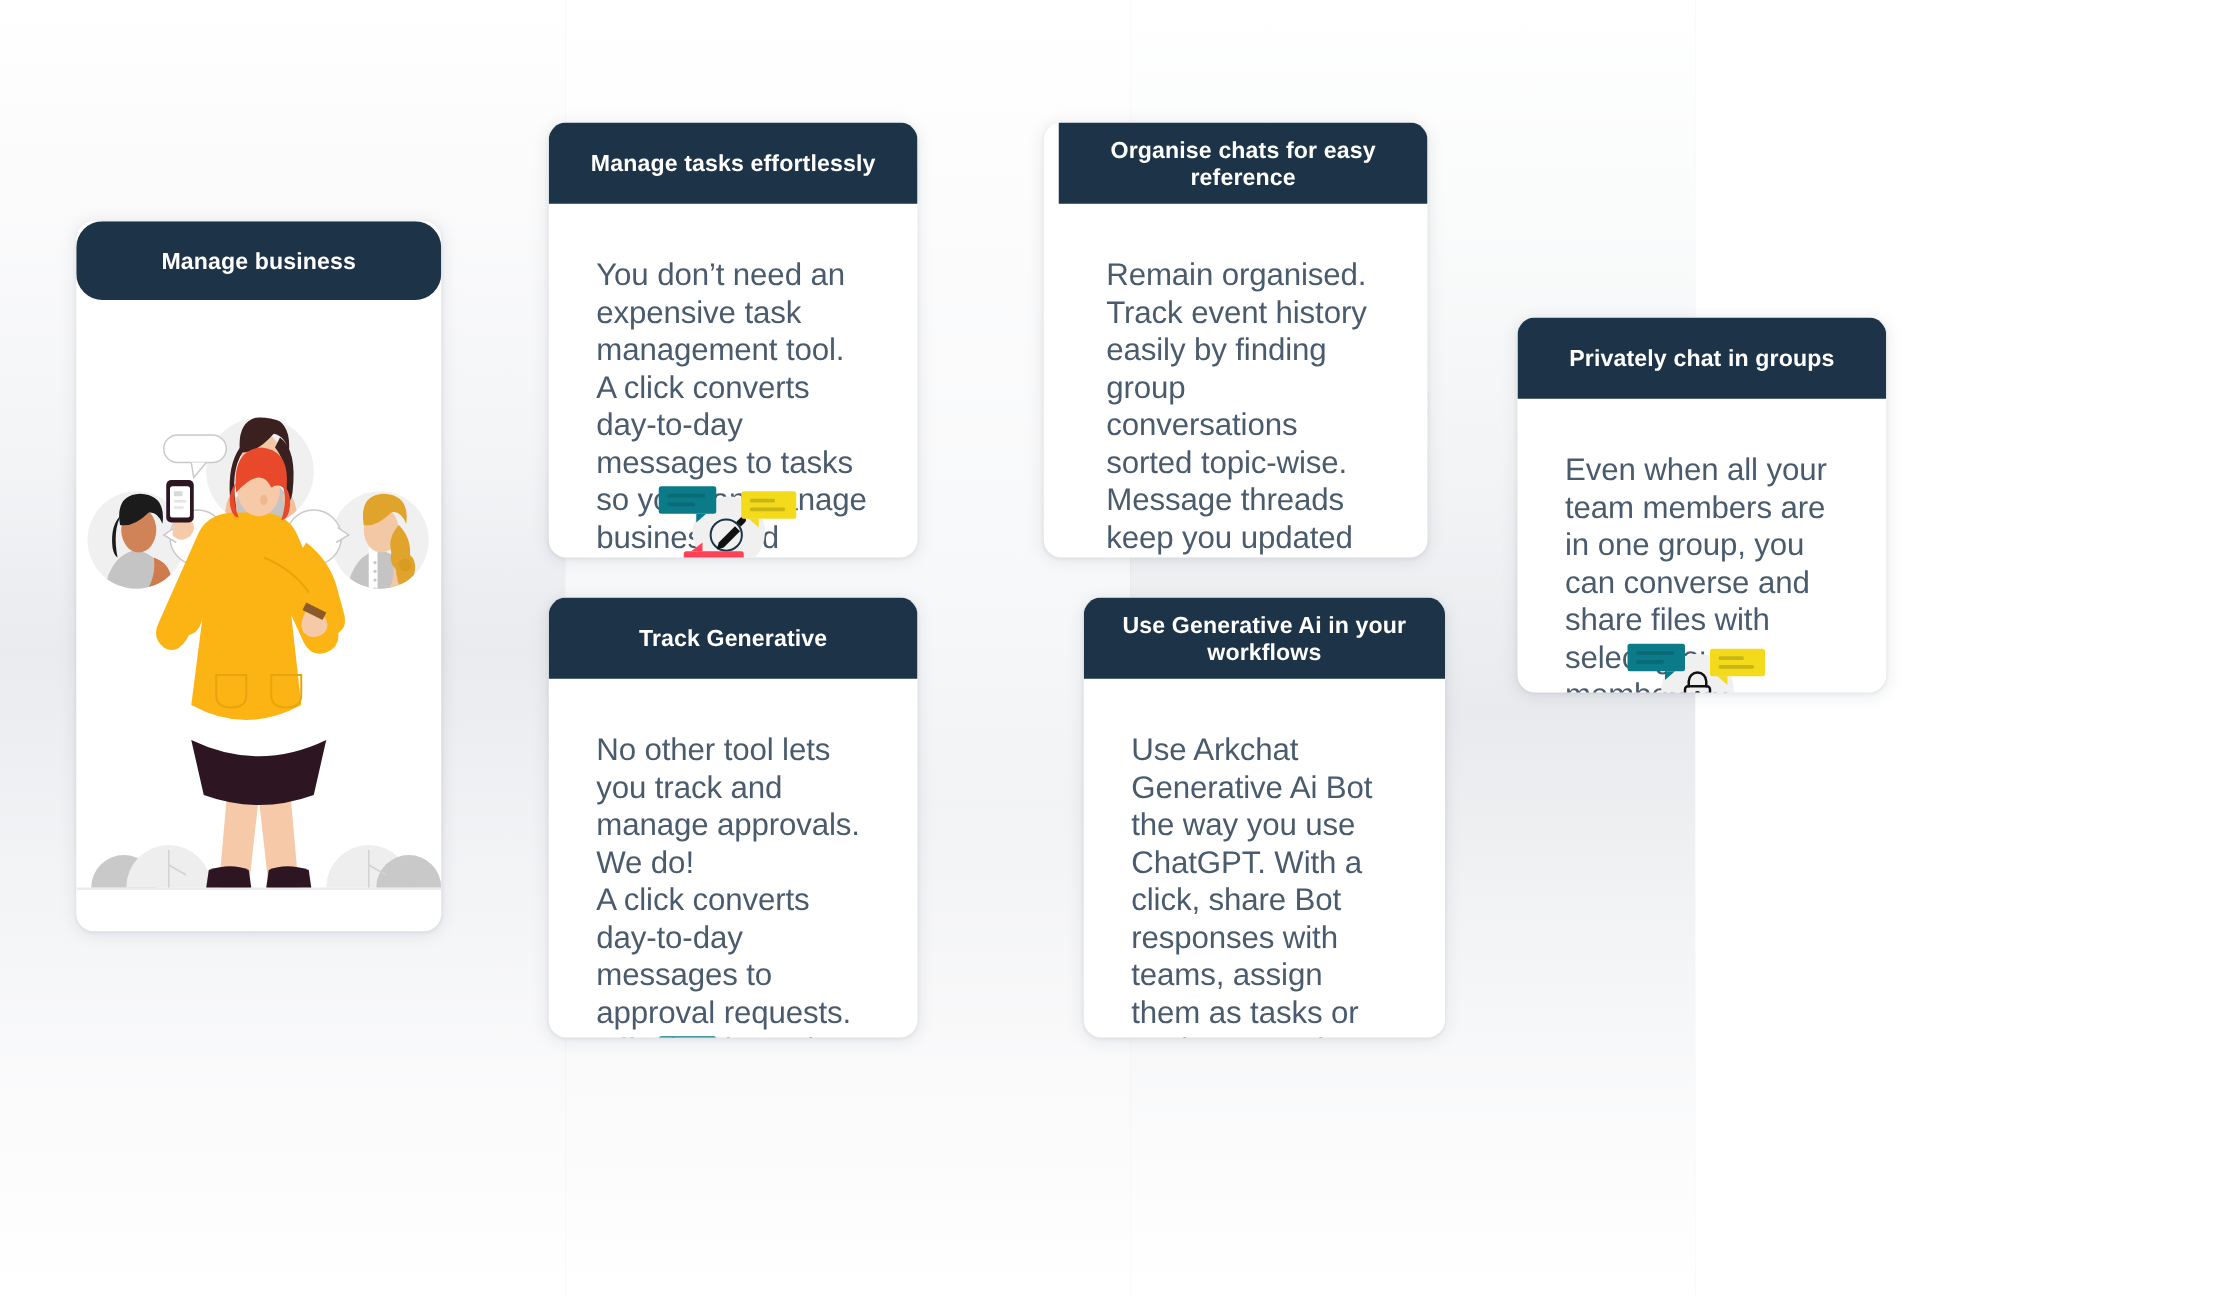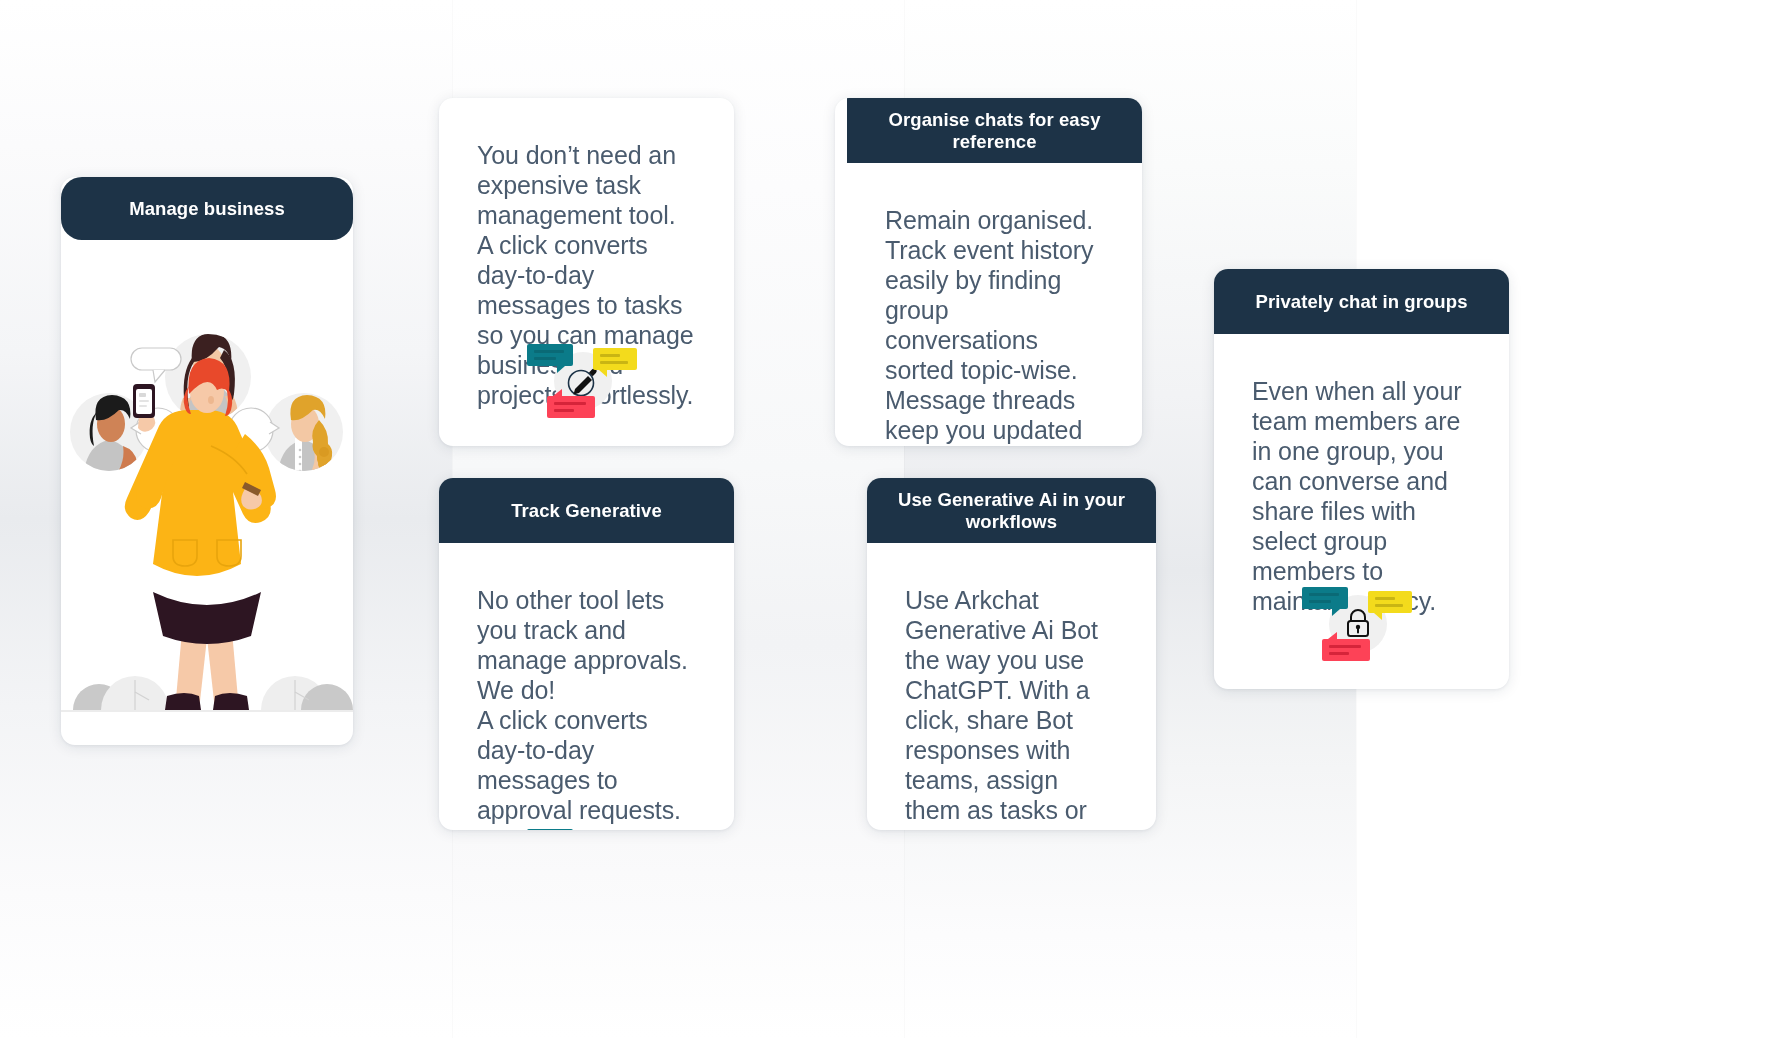--- a/index.html
+++ b/index.html
@@ -358,6 +358,9 @@
 </div>
 
 <div class="card" id="card-manage-tasks">
+  <div class="card-header">
+    <span>Manage tasks effortlessly</span>
+  </div>
   <div class="card-body">
     <p class="card-text">You don’t need an expensive task management tool.
 A click converts day-to-day messages to tasks so you can manage business and projects effortlessly.</p>

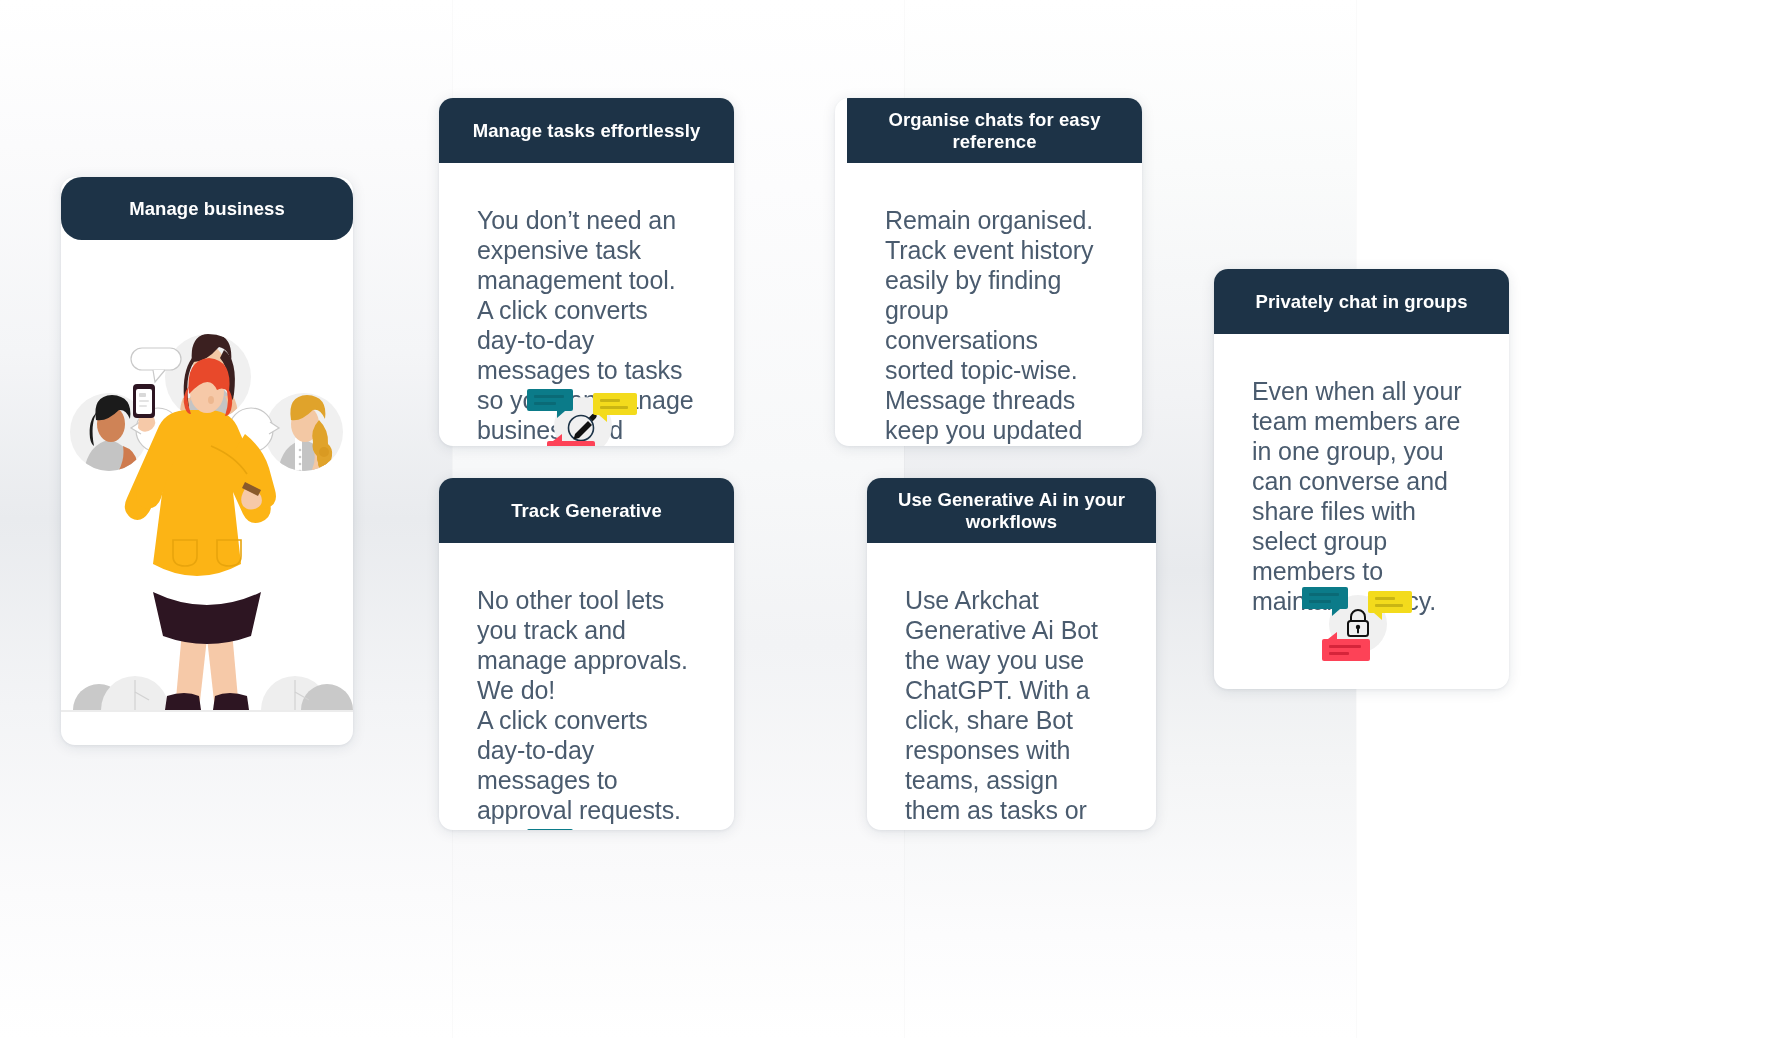--- a/index.html
+++ b/index.html
@@ -104,7 +104,7 @@
   #card-track-approvals  { left: 439px;  top: 478px; width: 295px; height: 352px; }
   #card-organise-chats   { left: 835px;  top: 98px;  width: 295px; height: 348px; padding-left: 12px; }
   #card-generative-ai    { left: 867px;  top: 478px; width: 289px; height: 352px; }
-  #card-private-groups   { left: 1214px; top: 269px; width: 295px; height: 420px; }
+  #card-private-groups   { left: 1214px; top: 254px; width: 295px; height: 300px; }
 
   #card-manage-tasks .card-header,
   #card-track-approvals .card-header,

